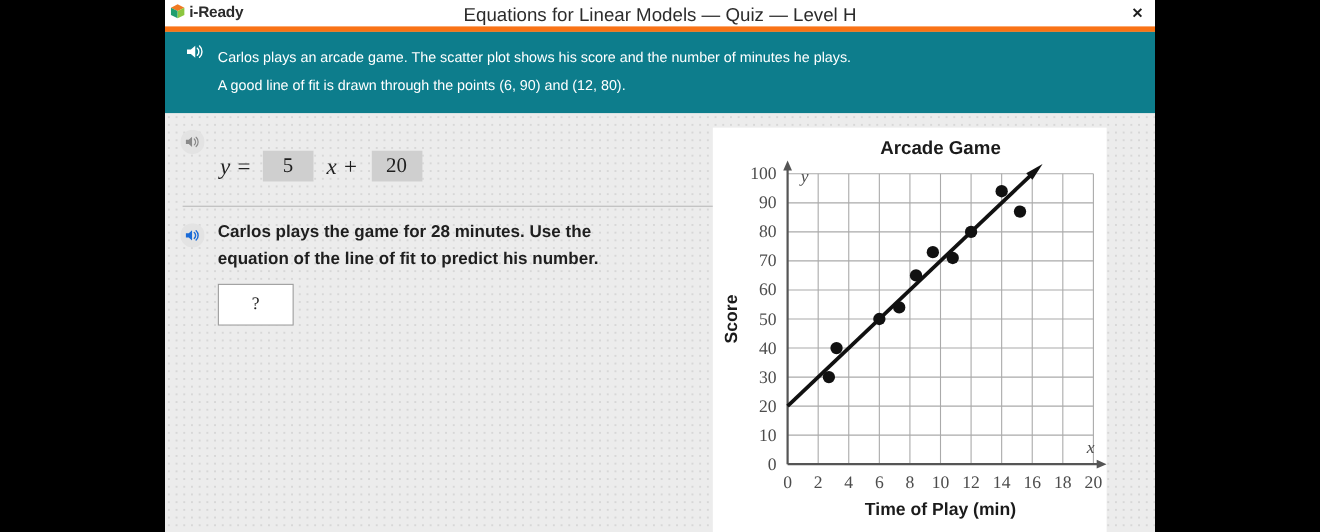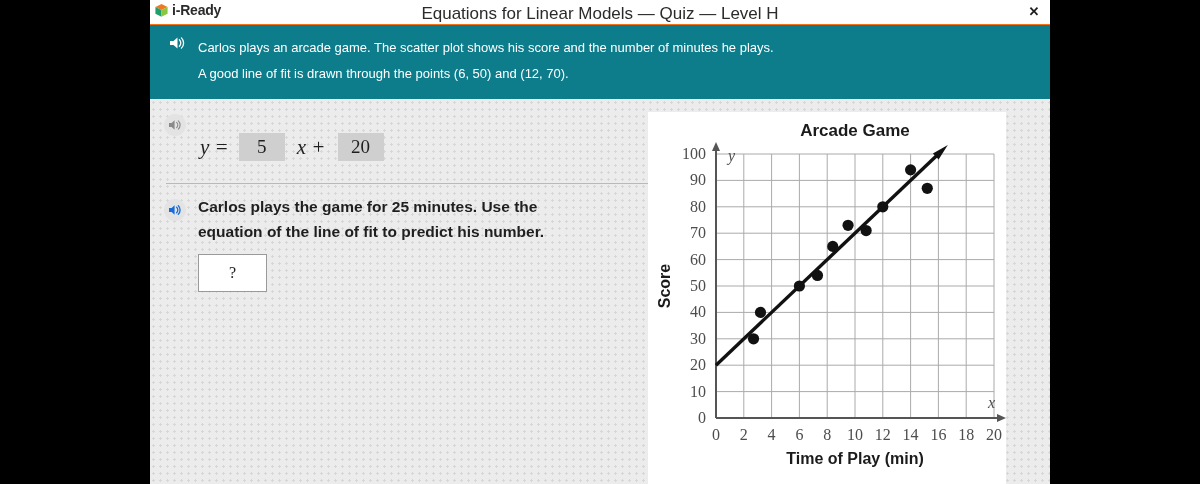--- a/index.html
+++ b/index.html
@@ -15,7 +15,7 @@
   
   .titlebar{
     position:relative;height:24px;background:#ffffff;
-    border-bottom:1px solid #f97316;
+    border-bottom:5px solid #f97316;
   }
   .brand{
     position:absolute;left:4px;top:2px;display:flex;align-items:center;gap:3px;

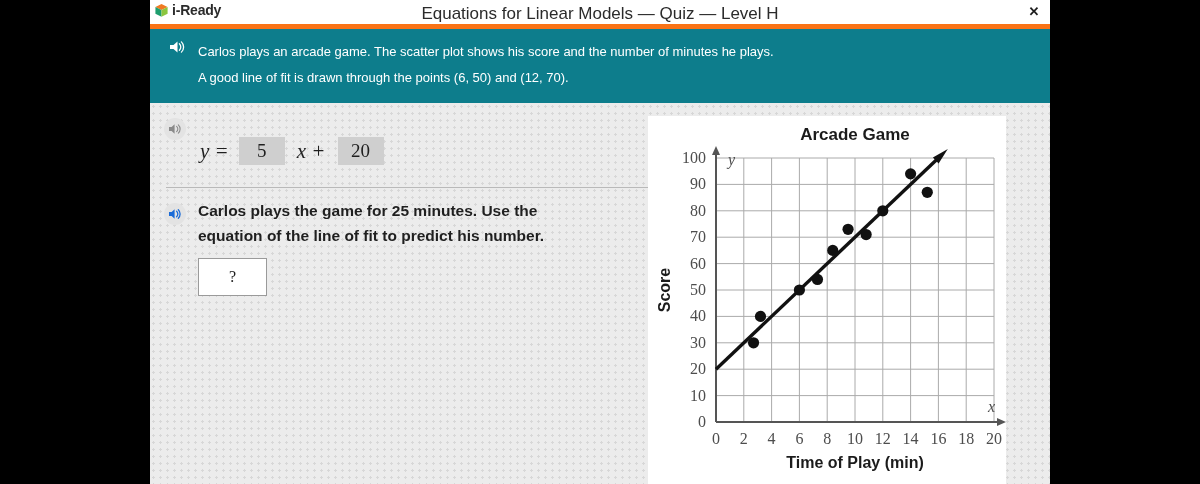--- a/index.html
+++ b/index.html
@@ -117,7 +117,7 @@
       </svg>
     </span>
     <p>Carlos plays an arcade game. The scatter plot shows his score and the number of minutes he plays.</p>
-    <p>A good line of fit is drawn through the points (6, 50) and (12, 70).</p>
+    <p>A good line of fit is drawn through the points (6, 90) and (12, 80).</p>
   </div>
 
   <div class="content">

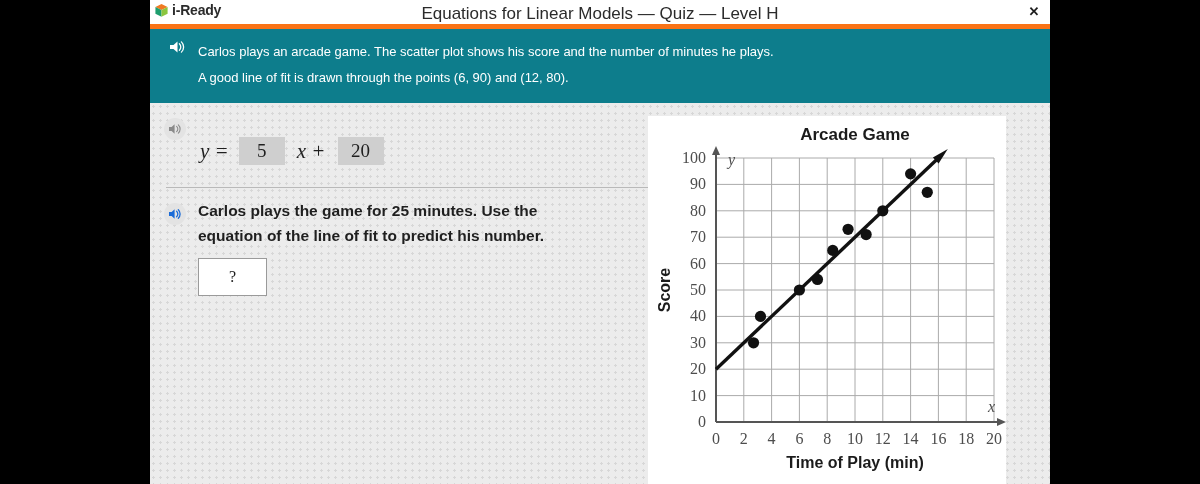--- a/index.html
+++ b/index.html
@@ -153,7 +153,7 @@
             <path d="M14.3 6.8a5.8 5.8 0 0 1 0 8.4" stroke="#1a6bd8" stroke-width="1.3" fill="none" stroke-linecap="round"></path>
           </svg>
         </span>
-        <p class="qtext">Carlos plays the game for 25 minutes. Use the</p>
+        <p class="qtext">Carlos plays the game for 28 minutes. Use the</p>
         <p class="qtext">equation of the line of fit to predict his number.</p>
       </div>
 

